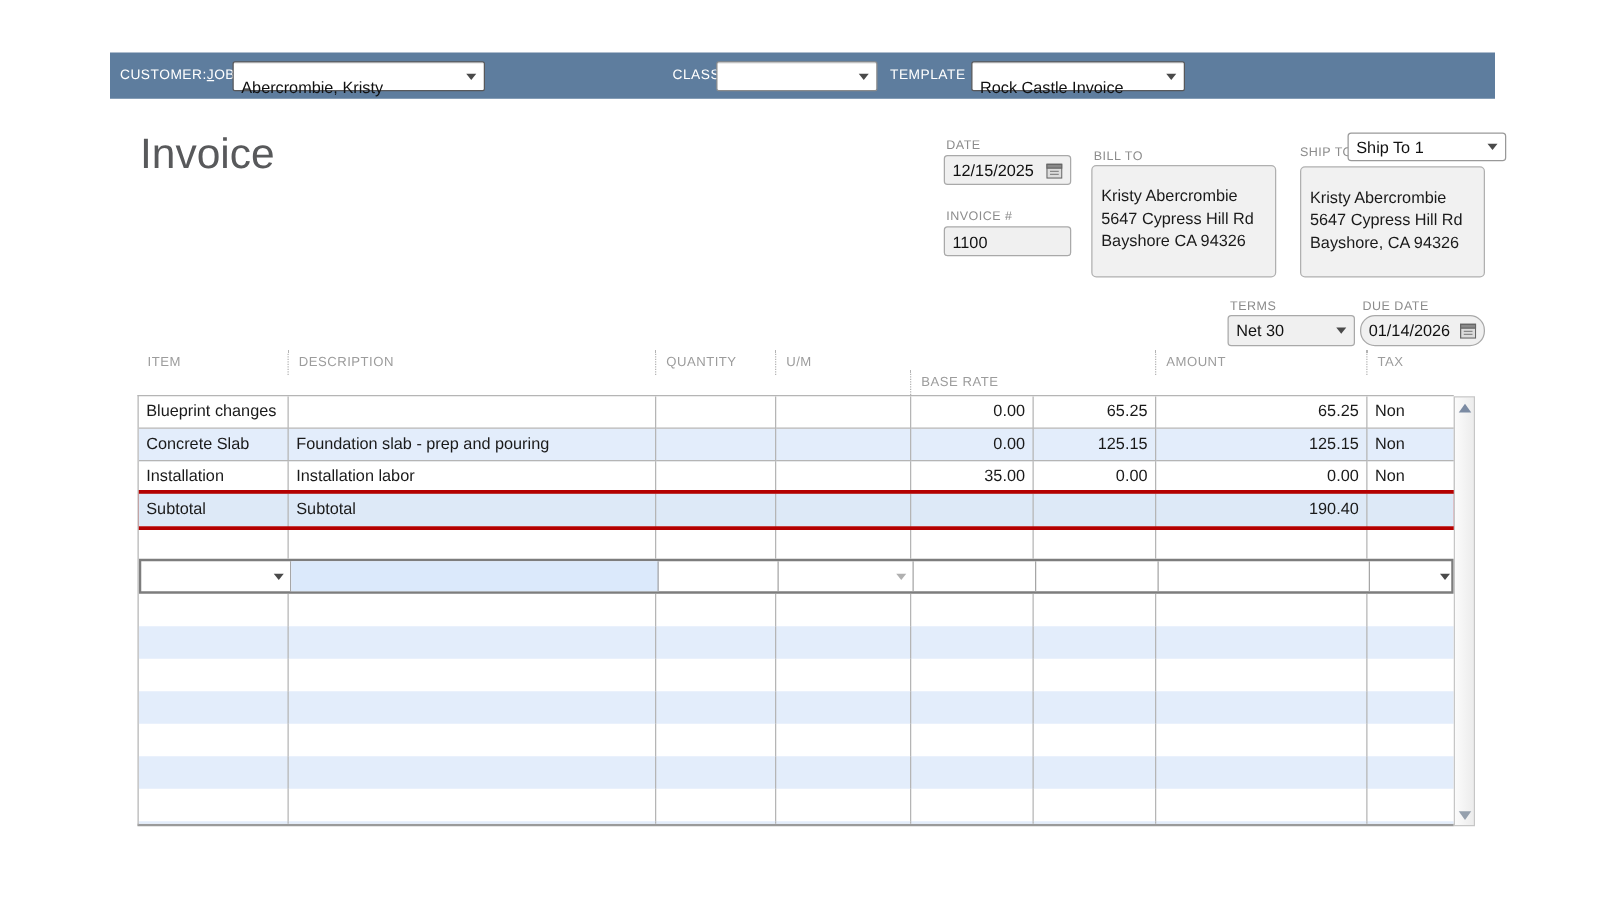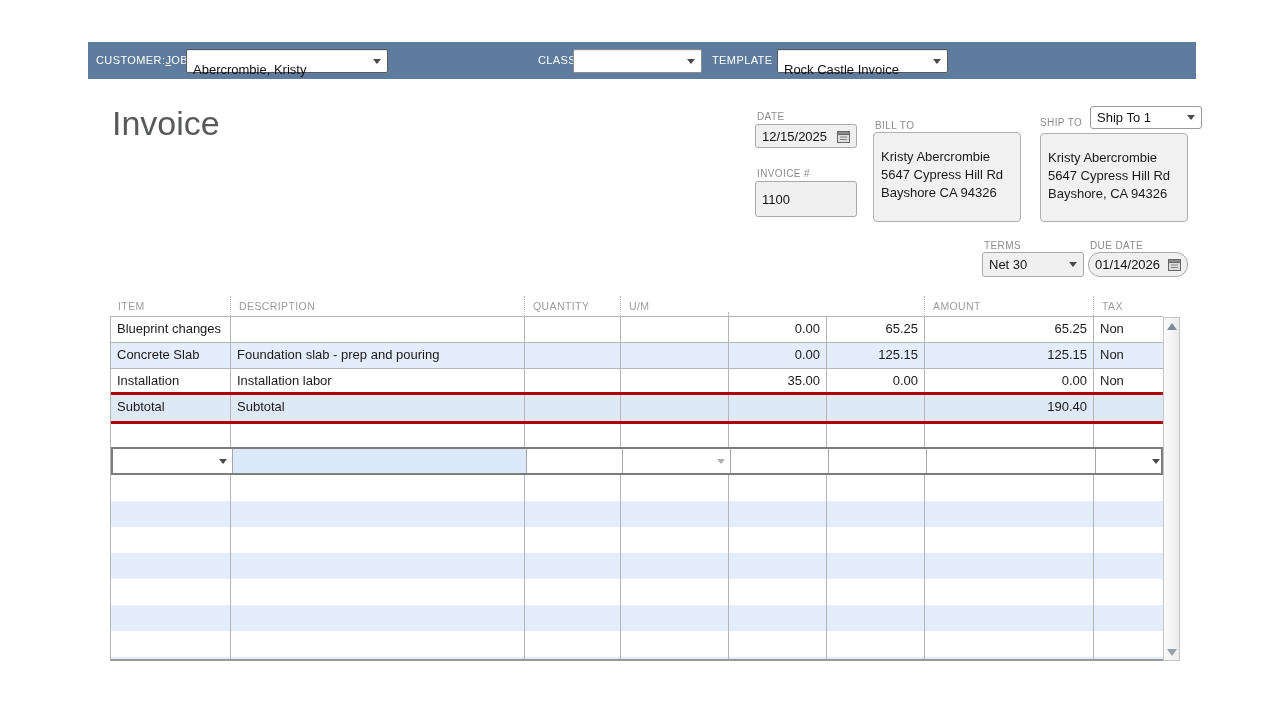--- a/index.html
+++ b/index.html
@@ -127,7 +127,7 @@
   </div>
 
   <span class="fld-label" style="left:1040px; top:117px;">SHIP TO</span>
-  <div class="field white" style="left:1078px; top:106px; width:112px; height:23px; border-color:#999;margin-left:12px;">
+  <div class="field white" style="left:1078px; top:106px; width:127px; height:23px; border-color:#999;">
     <span>Ship To 1</span>
     <span class="sel-arrow"></span>
   </div>

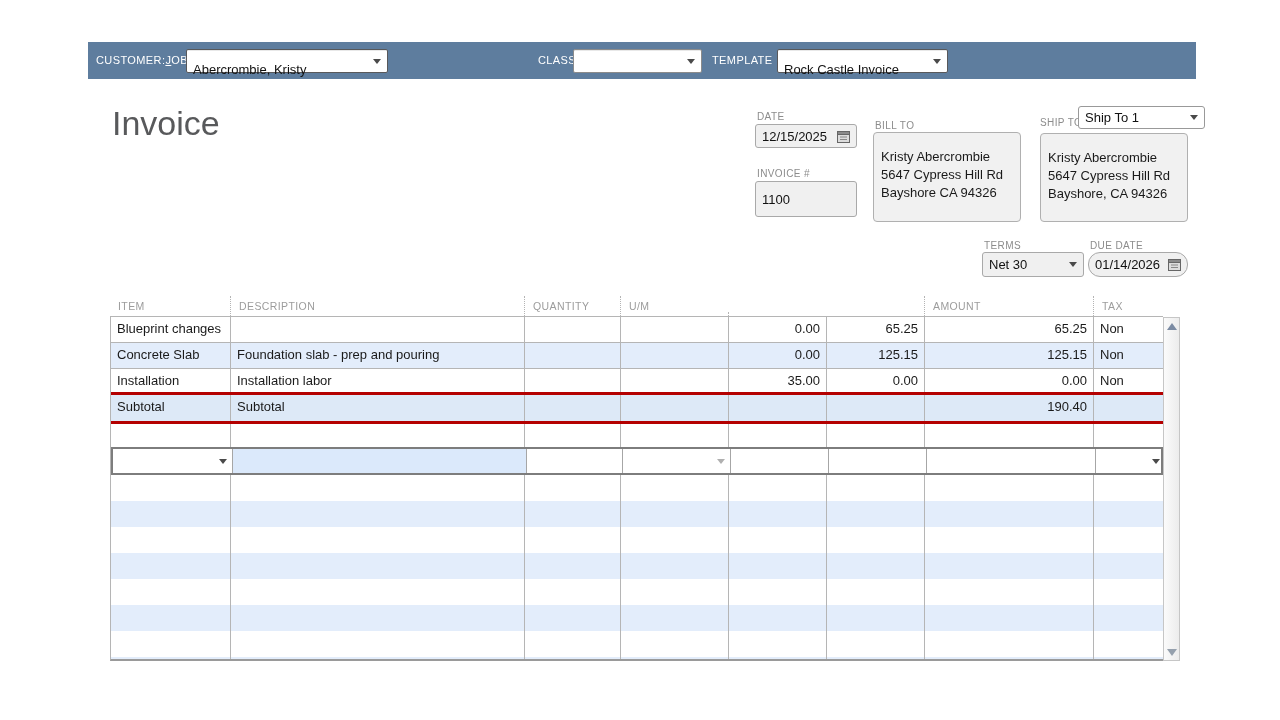--- a/index.html
+++ b/index.html
@@ -115,7 +115,7 @@
   </div>
 
   <span class="fld-label" style="left:757px; top:168px;">INVOICE #</span>
-  <div class="field" style="left:755px; top:181px; width:102px; height:36px;">
+  <div class="field" style="left:755px; top:181px; width:102px; height:24px;">
     <span>1100</span>
   </div>
 

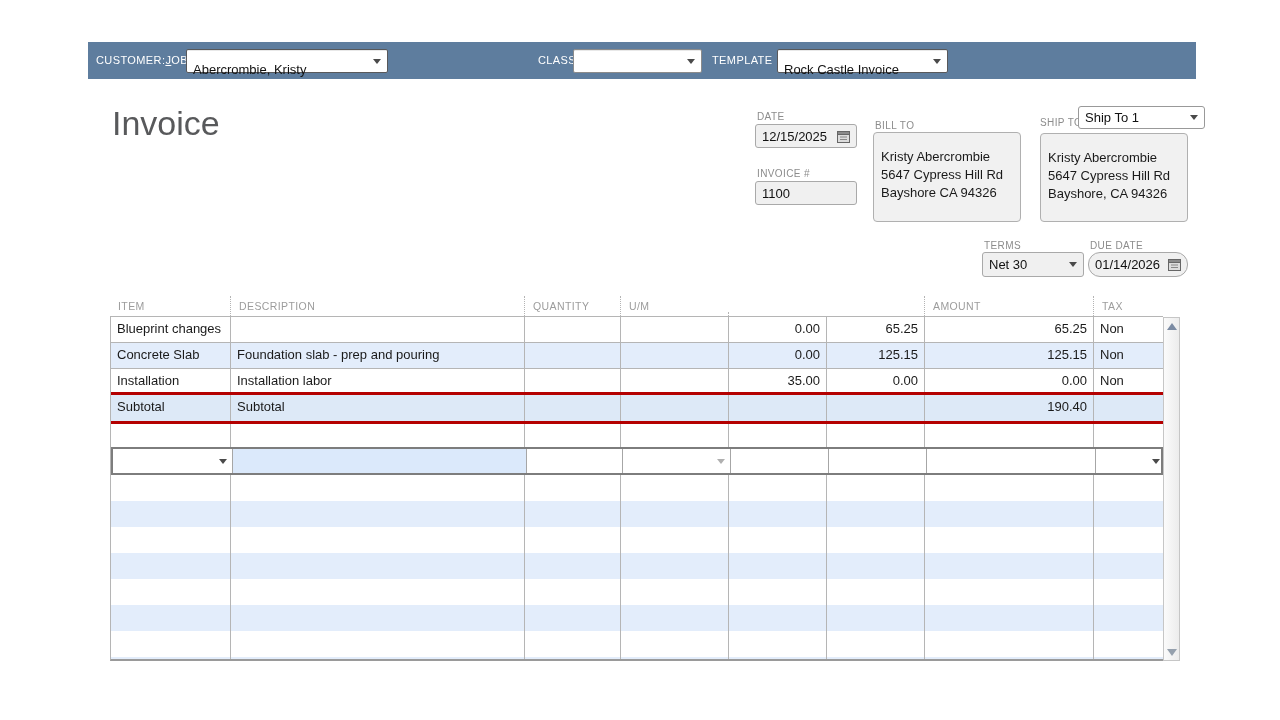--- a/index.html
+++ b/index.html
@@ -39,7 +39,7 @@
                border-right:4px solid transparent; border-top:5px solid #4a4a4a; }
 
   
-  .thead { position:absolute; left:110px; top:296px; width:1053px; height:20px; display:flex;text-align:center; }
+  .thead { position:absolute; left:110px; top:280px; width:1053px; height:20px; display:flex;text-align:center; }
   .th { font-size:10.5px; color:#9c9c9c; letter-spacing:.4px; display:flex; align-items:center;
         padding:0 8px; height:20px; }
   .th + .th { border-left:1px dotted #b4b4b4; }

